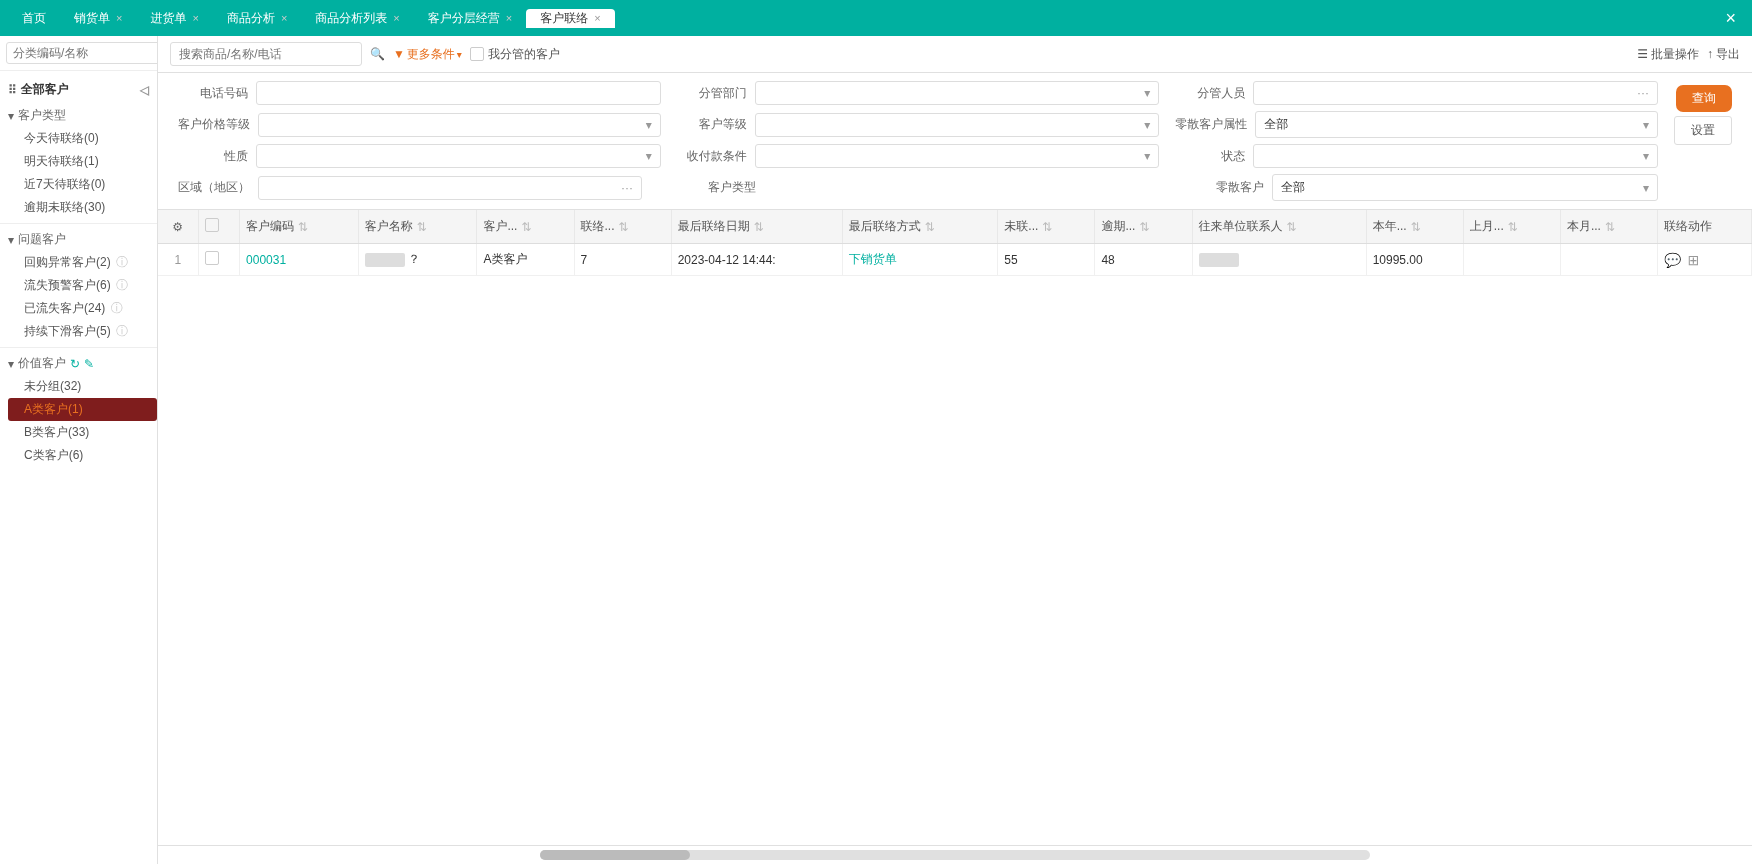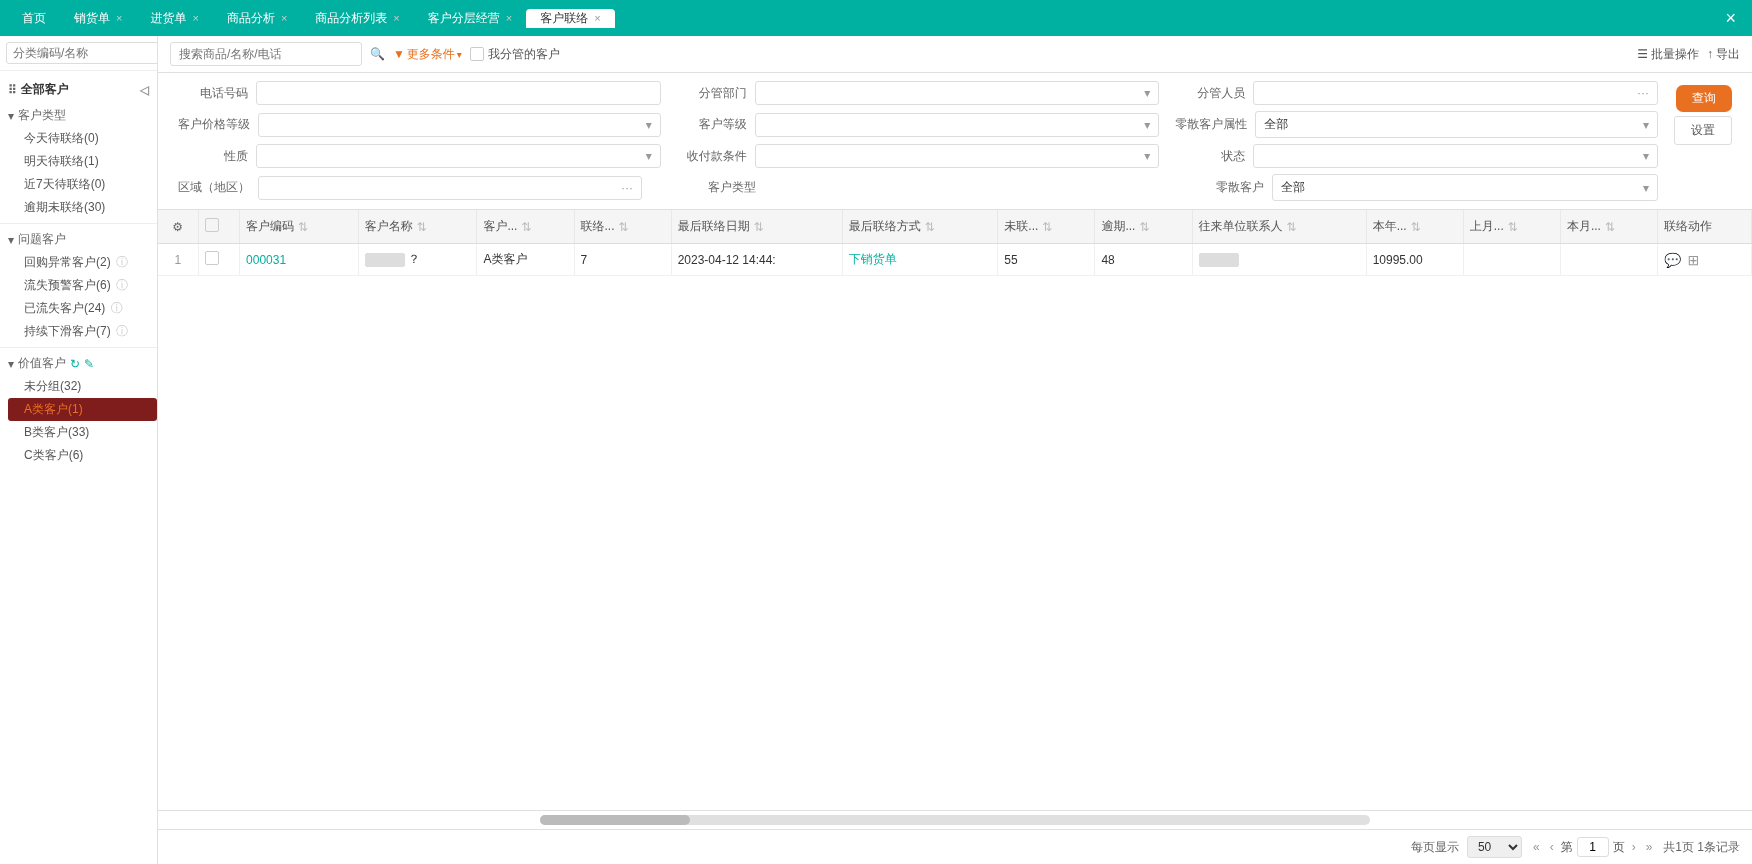--- a/index.html
+++ b/index.html
@@ -178,7 +178,7 @@
         <span style="color:#ccc;margin-left:2px;">ⓘ</span>
       </div>
       <div class="sidebar-item">
-        <span>持续下滑客户(7)</span>
+        <span>持续下滑客户(5)</span>
         <span style="color:#ccc;margin-left:2px;">ⓘ</span>
       </div>
     </div>

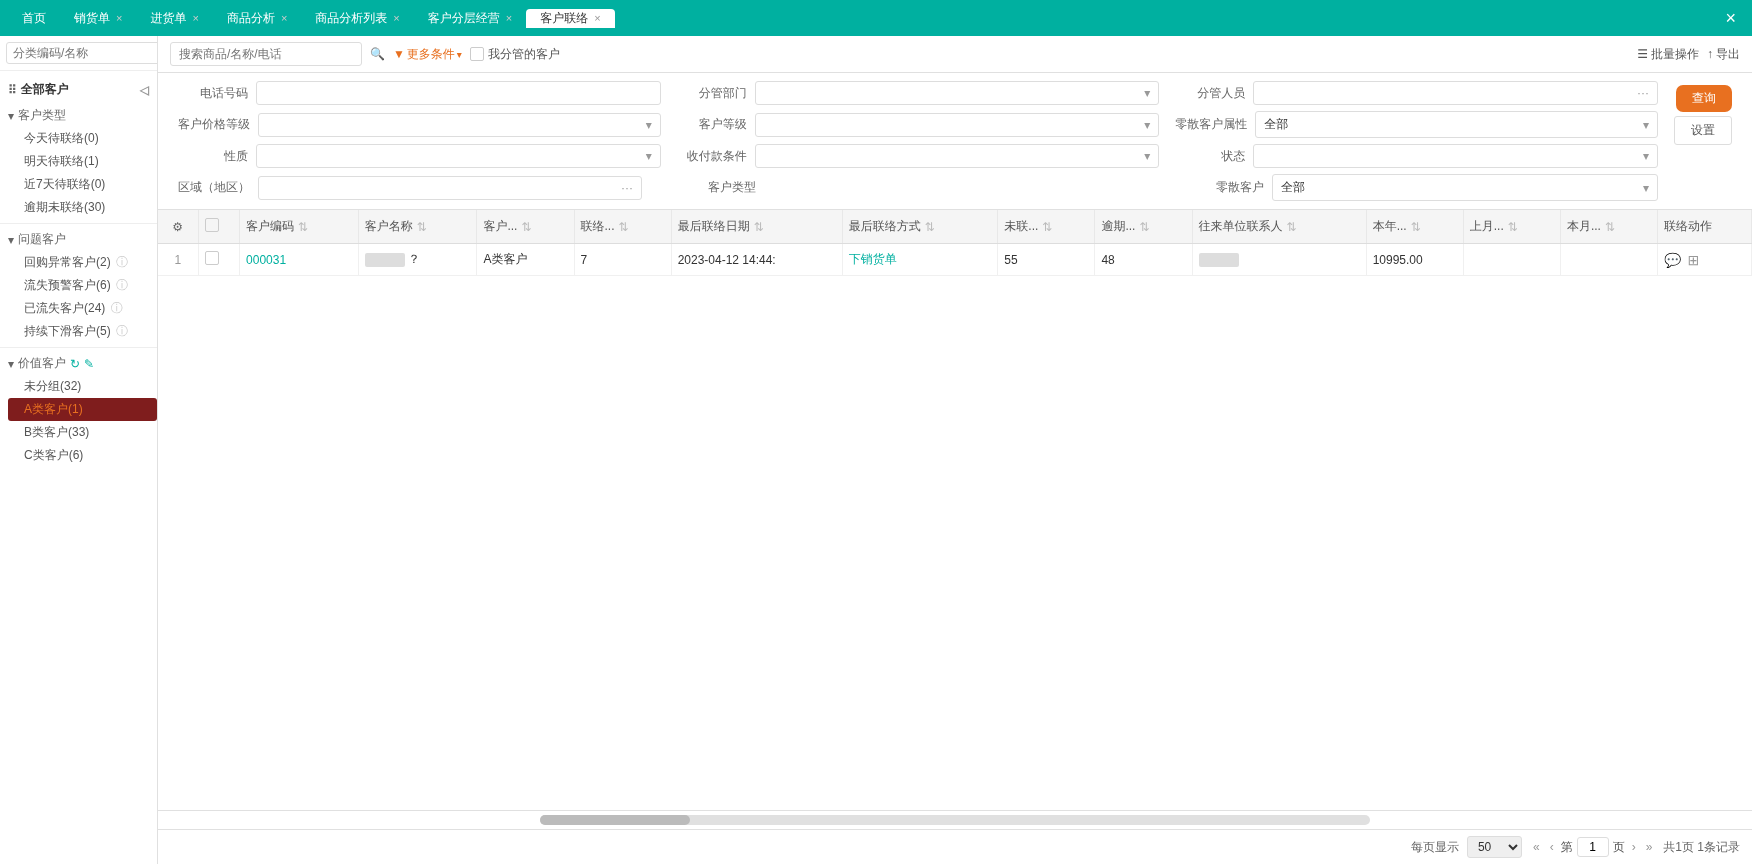--- a/index.html
+++ b/index.html
@@ -462,24 +462,6 @@
       </div>
     </div>
 
-    <div class="footer">
-      <span class="page-size-label">每页显示</span>
-      <select class="page-size-select">
-        <option>50</option>
-        <option>100</option>
-        <option>200</option>
-      </select>
-      <div class="page-nav">
-        <span class="nav-btn">«</span>
-        <span class="nav-btn">‹</span>
-        <span>第</span>
-        <input type="text" class="page-input" value="1" style="">
-        <span>页</span>
-        <span class="nav-btn">›</span>
-        <span class="nav-btn">»</span>
-      </div>
-      <span class="total-info">共1页 1条记录</span>
-    </div>
   </div>
 </div>
 

